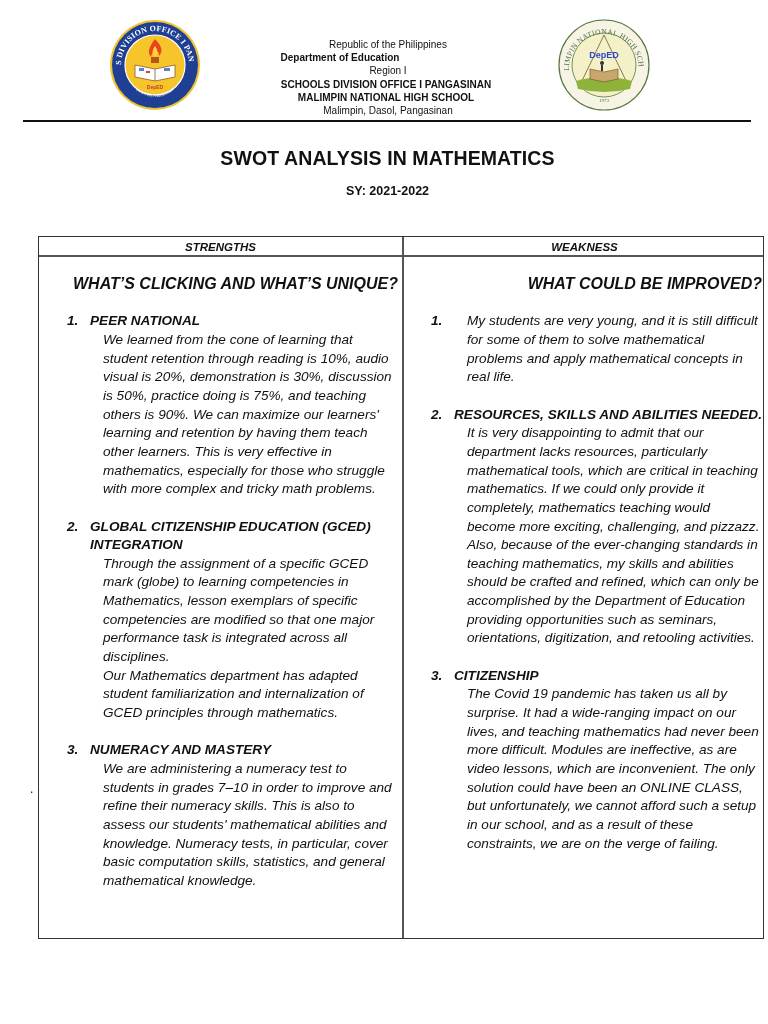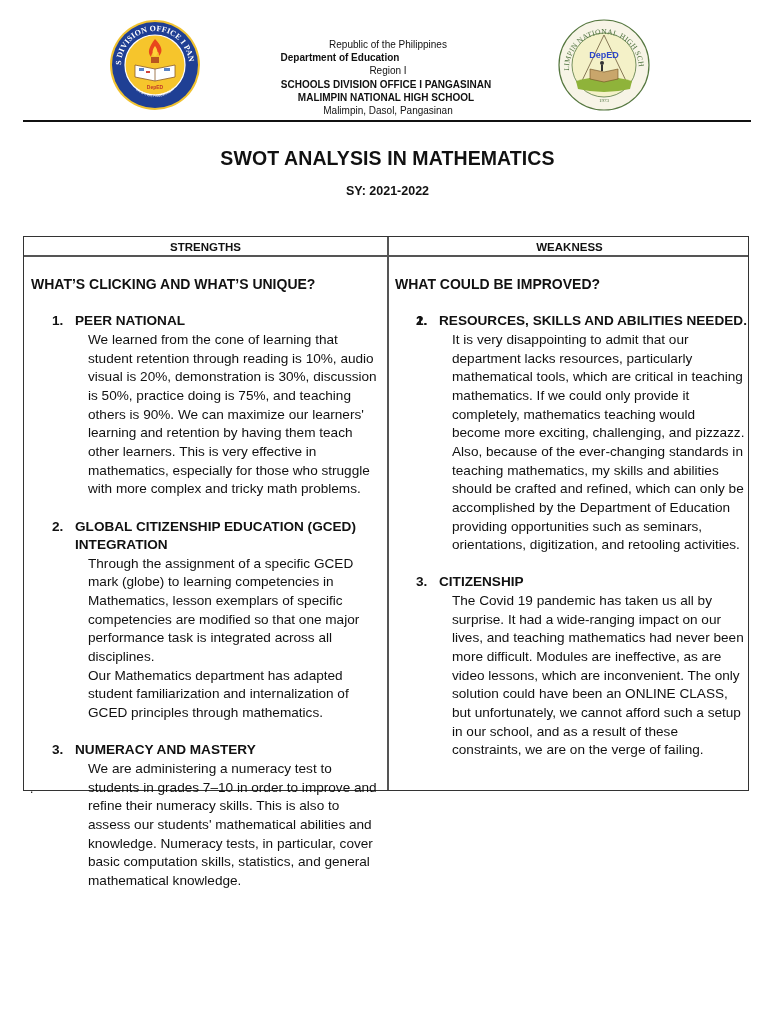--- a/index.html
+++ b/index.html
@@ -27,7 +27,7 @@
   #doc-sy { position: absolute; top: 184px; left: 0; width: 775px; text-align: center; font-weight: bold; font-size: 12.5px; }
 
   
-  .tbl { position: absolute; left: 23px; top: 236px; width: 726px; height: 555px; border: 1.5px solid #333; box-sizing: border-box; }
+  .tbl { position: absolute; left: 38px; top: 236px; width: 726px; height: 703px; border: 1.5px solid #333; box-sizing: border-box; font-style: italic; }
   .tbl .hdr-line { position: absolute; left: 0; right: 0; top: 18px; height: 1.5px; background: #555; }
   .tbl .col-line { position: absolute; top: 0; bottom: 0; left: 363px; width: 1.5px; background: #555; }
   .col-hdr { position: absolute; top: 2px; height: 16px; line-height: 16px; text-align: center; font-weight: bold; font-size: 11.5px; }

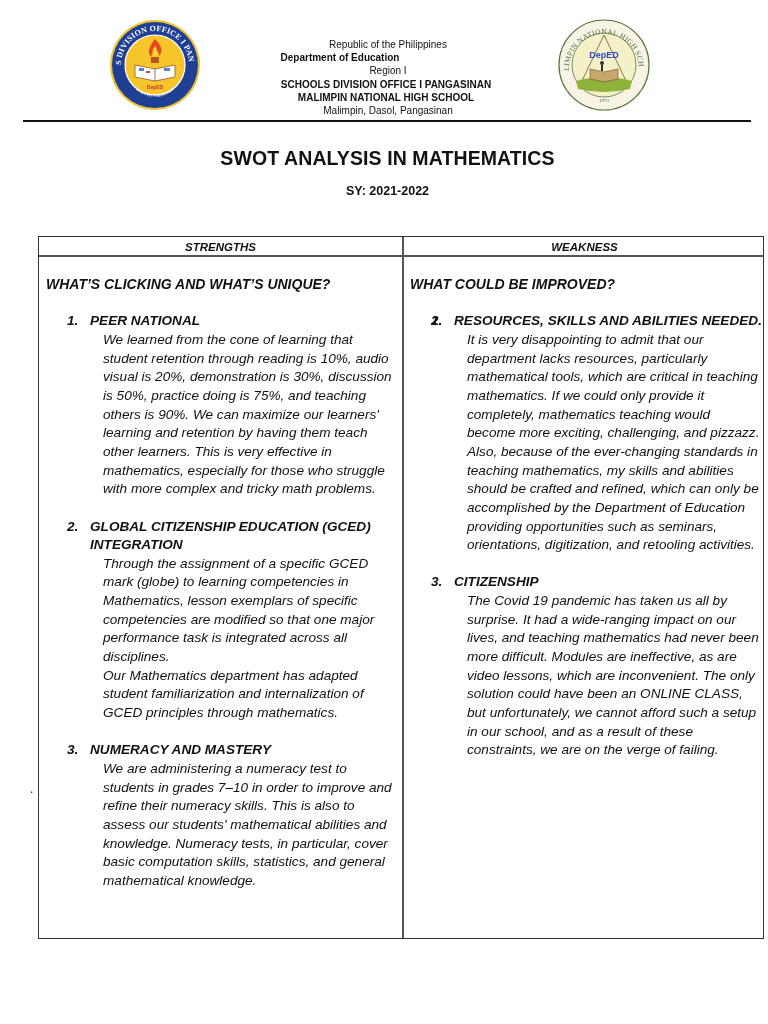--- a/index.html
+++ b/index.html
@@ -38,7 +38,7 @@
   #col-left { left: 7px; width: 352px; }
   #col-right { left: 371px; width: 352px; }
 
-  .q { font-weight: bold; font-size: 14px; margin: 0 0 18.65px 0; }
+  .q { font-weight: bold; font-size: 16px; margin: 0 0 18.65px 0; text-align: right; }
   .item { position: relative; padding-left: 44px; margin-bottom: 18.65px; }
   .item .num { position: absolute; left: 21px; top: 0; font-weight: bold; }
   .item .ititle { font-weight: bold; display: block; }

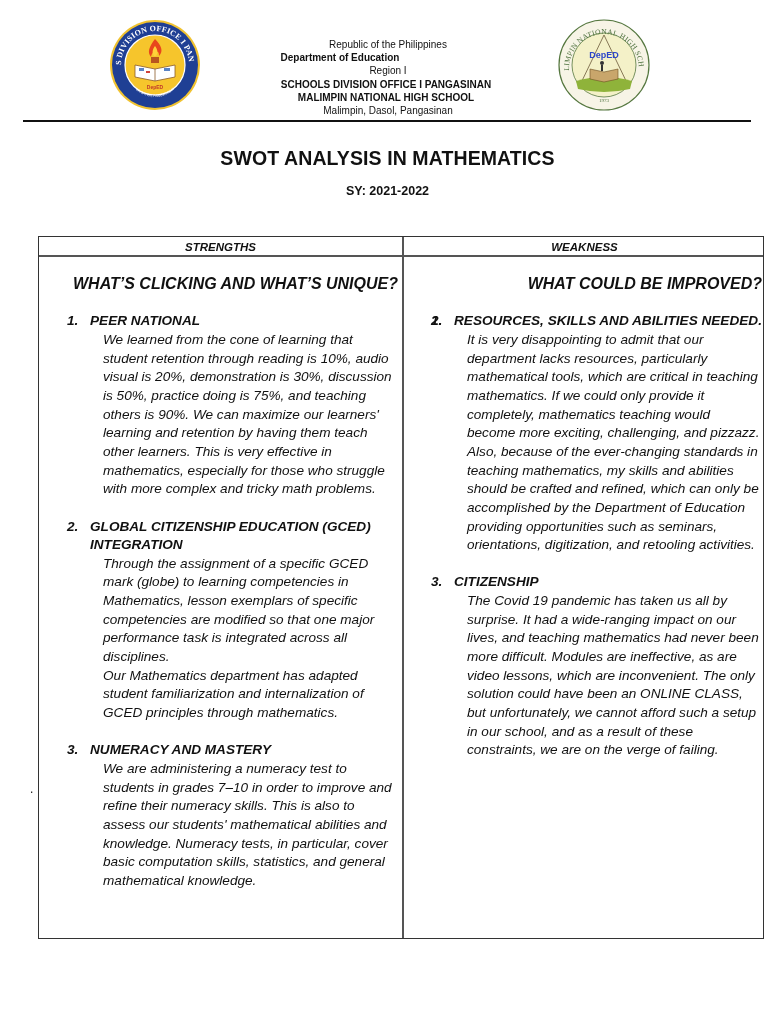--- a/index.html
+++ b/index.html
@@ -144,6 +144,7 @@
 
     <div class="item">
       <span class="num">1.</span>
+      <span class="ibody">My students are very young, and it is still difficult for some of them to solve mathematical problems and apply mathematical concepts in real life.</span>
     </div>
 
     <div class="item">

